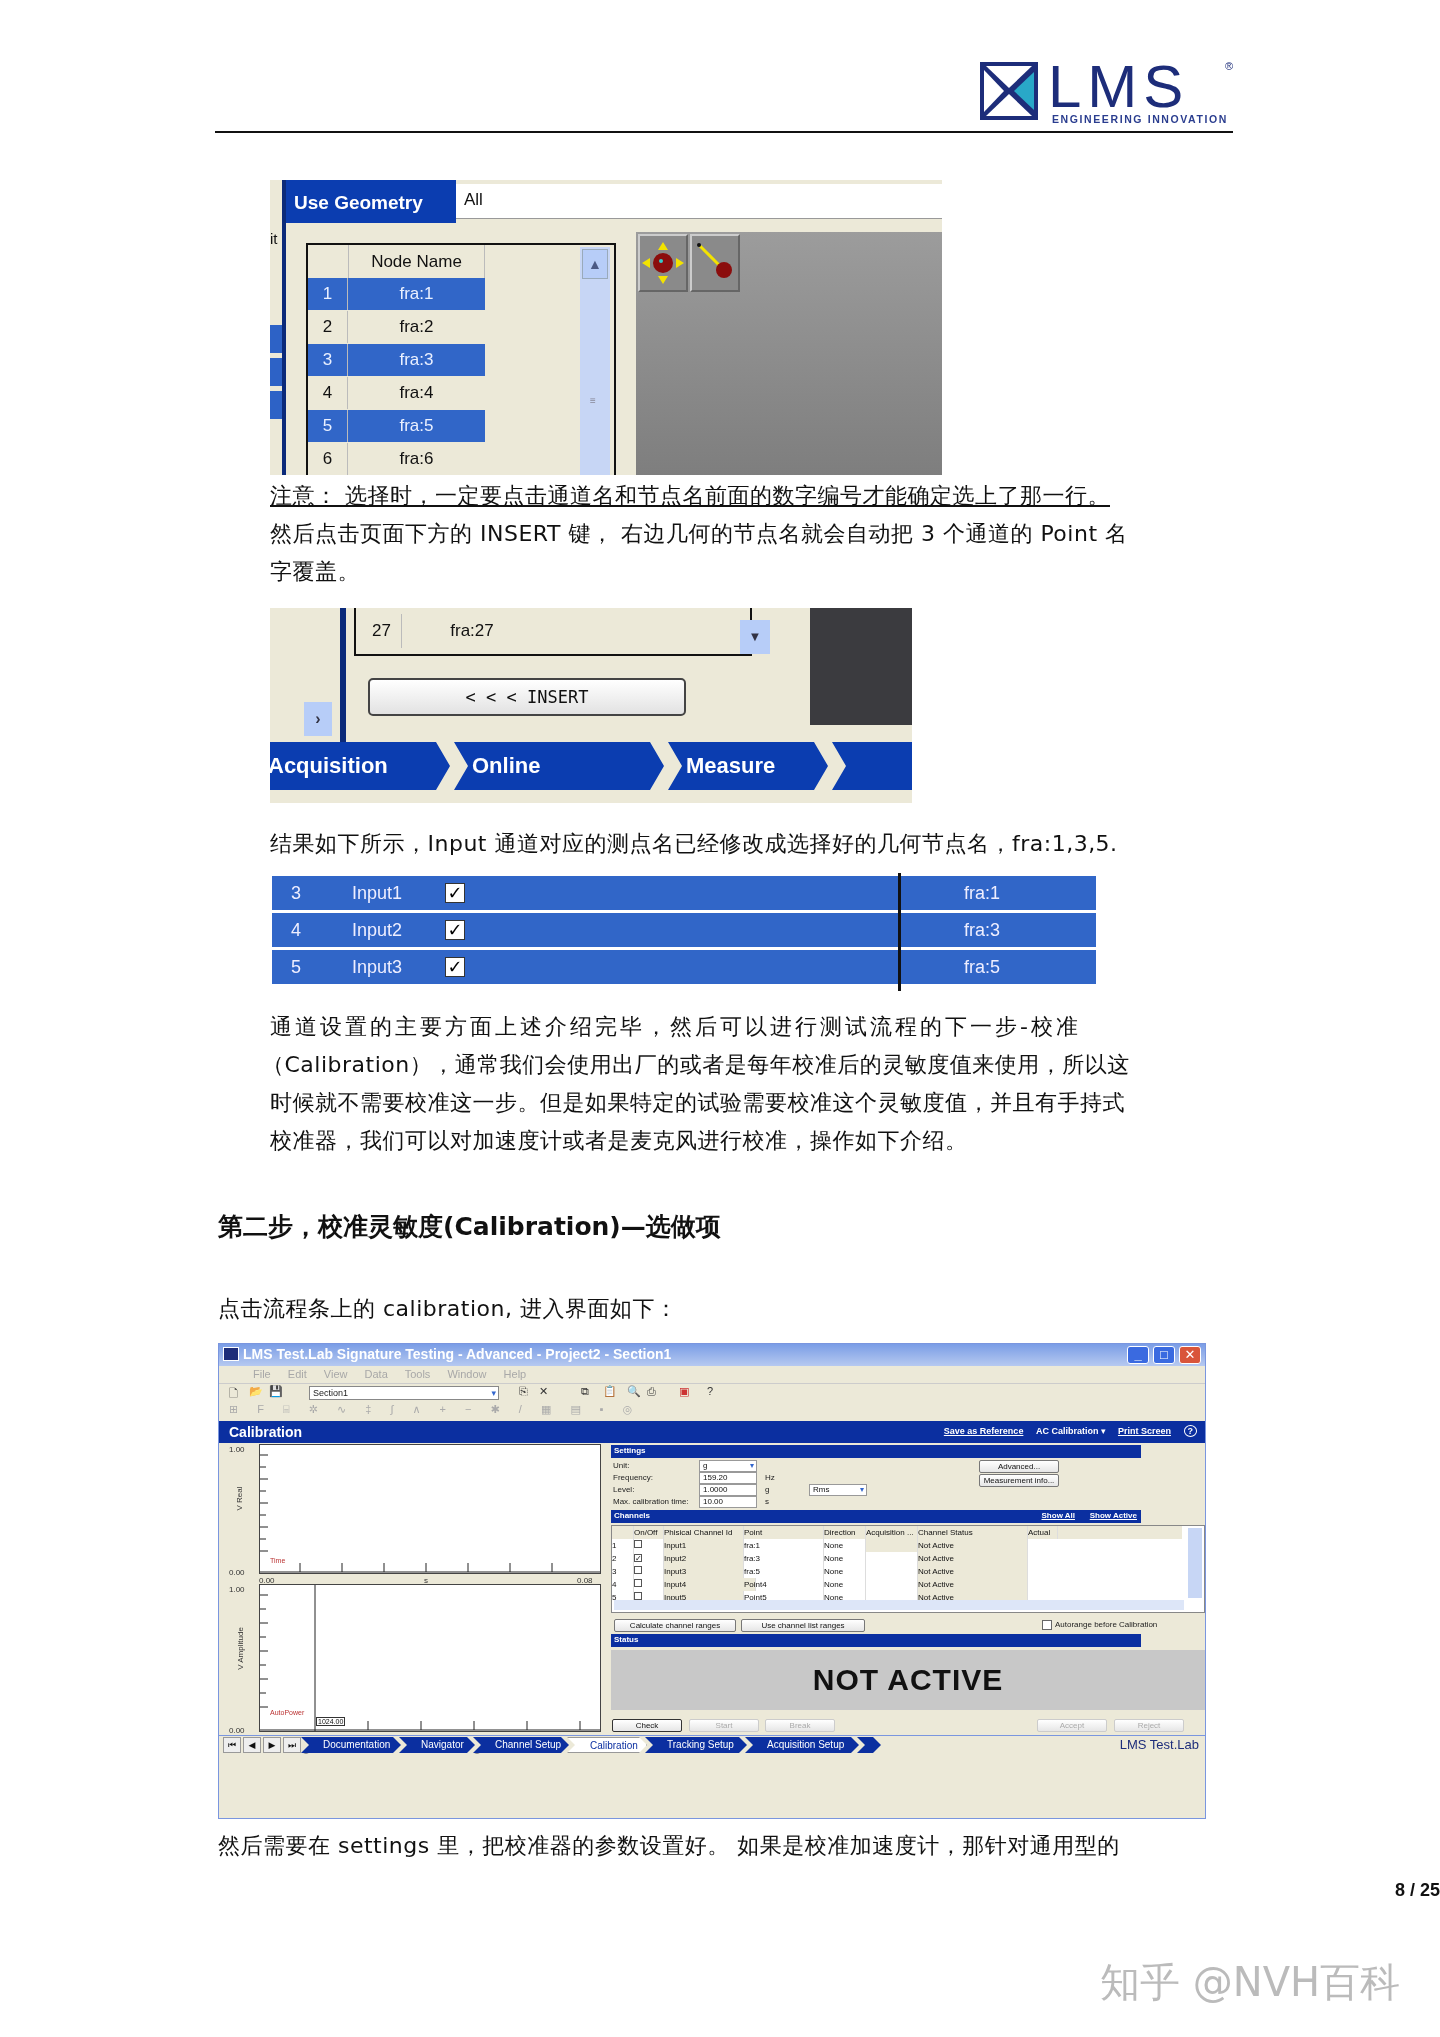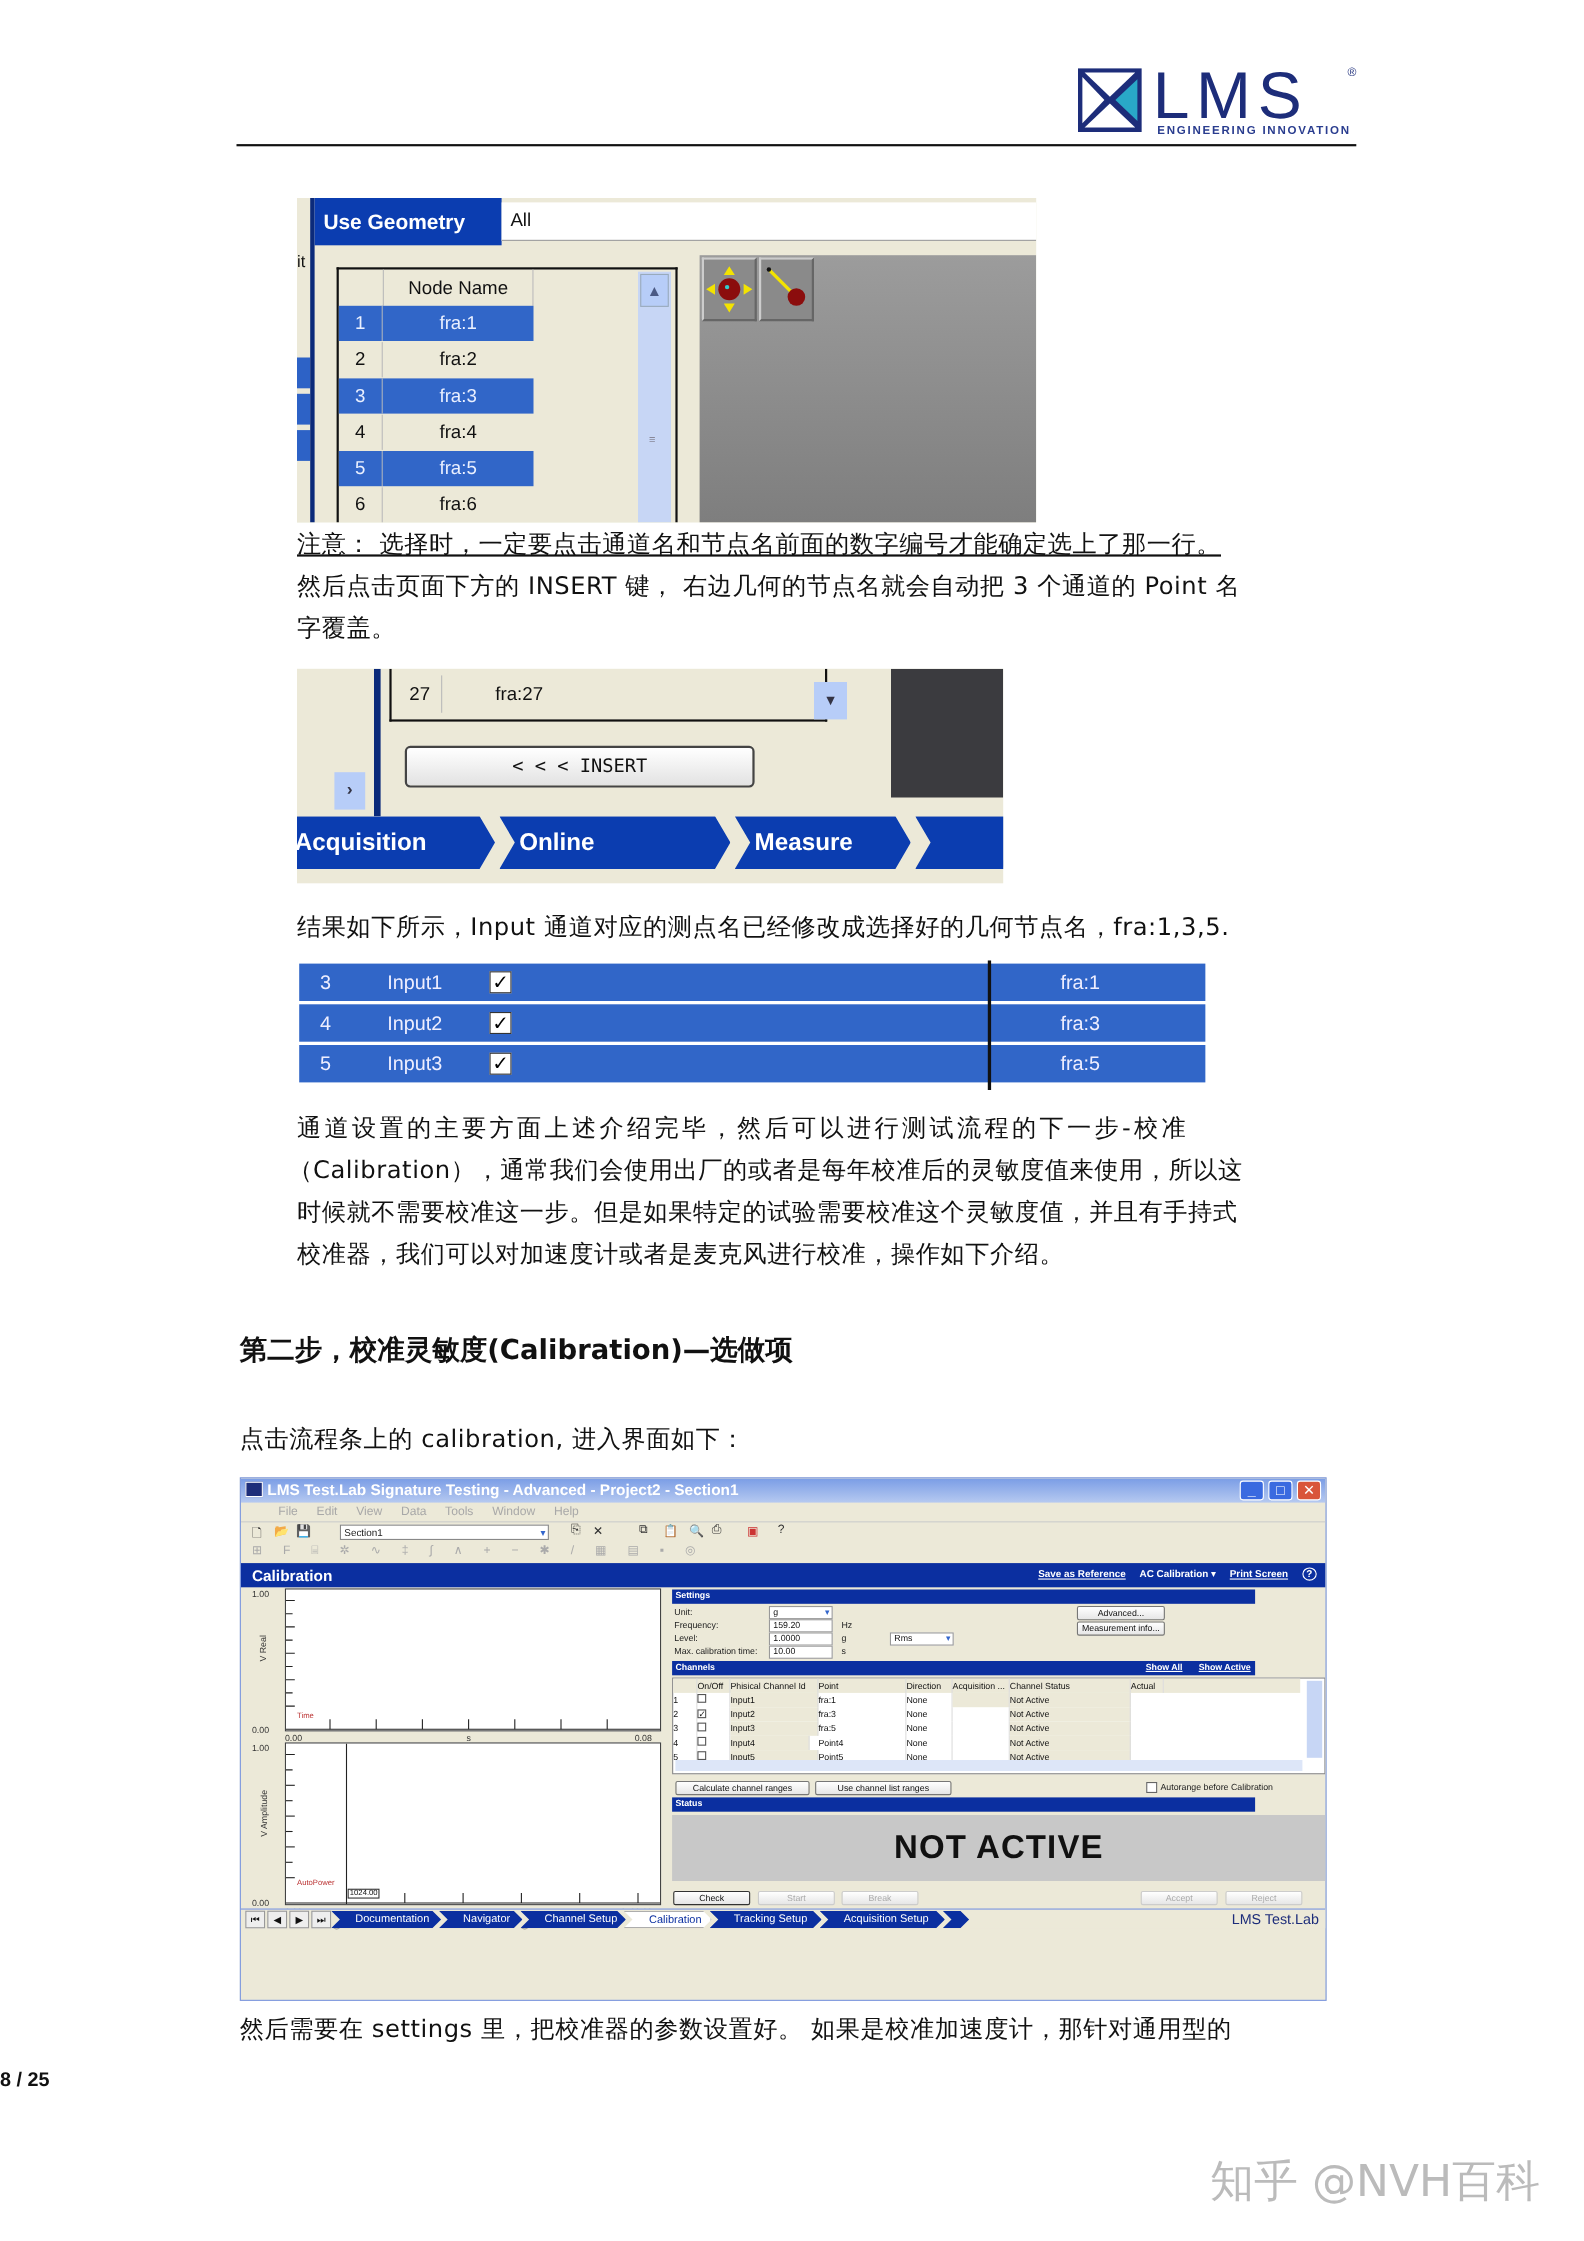--- a/index.html
+++ b/index.html
@@ -379,7 +379,7 @@
     <div class="d" style="top:52px">
       <div class="c" style="left:0;width:22px">4</div>
       <div class="c" style="left:22px;width:30px"><span style="display:inline-block;width:8px;height:8px;border:1px solid #555"></span></div>
-      <div class="c" style="left:52px;width:72px;background:#ece9d8">Input4</div>
+      <div class="c" style="left:52px;width:92px;background:#ece9d8">Input4</div>
       <div class="c" style="left:132px;width:80px">Point4</div>
       <div class="c" style="left:212px;width:42px">None</div>
       <div class="c" style="left:254px;width:52px"></div>

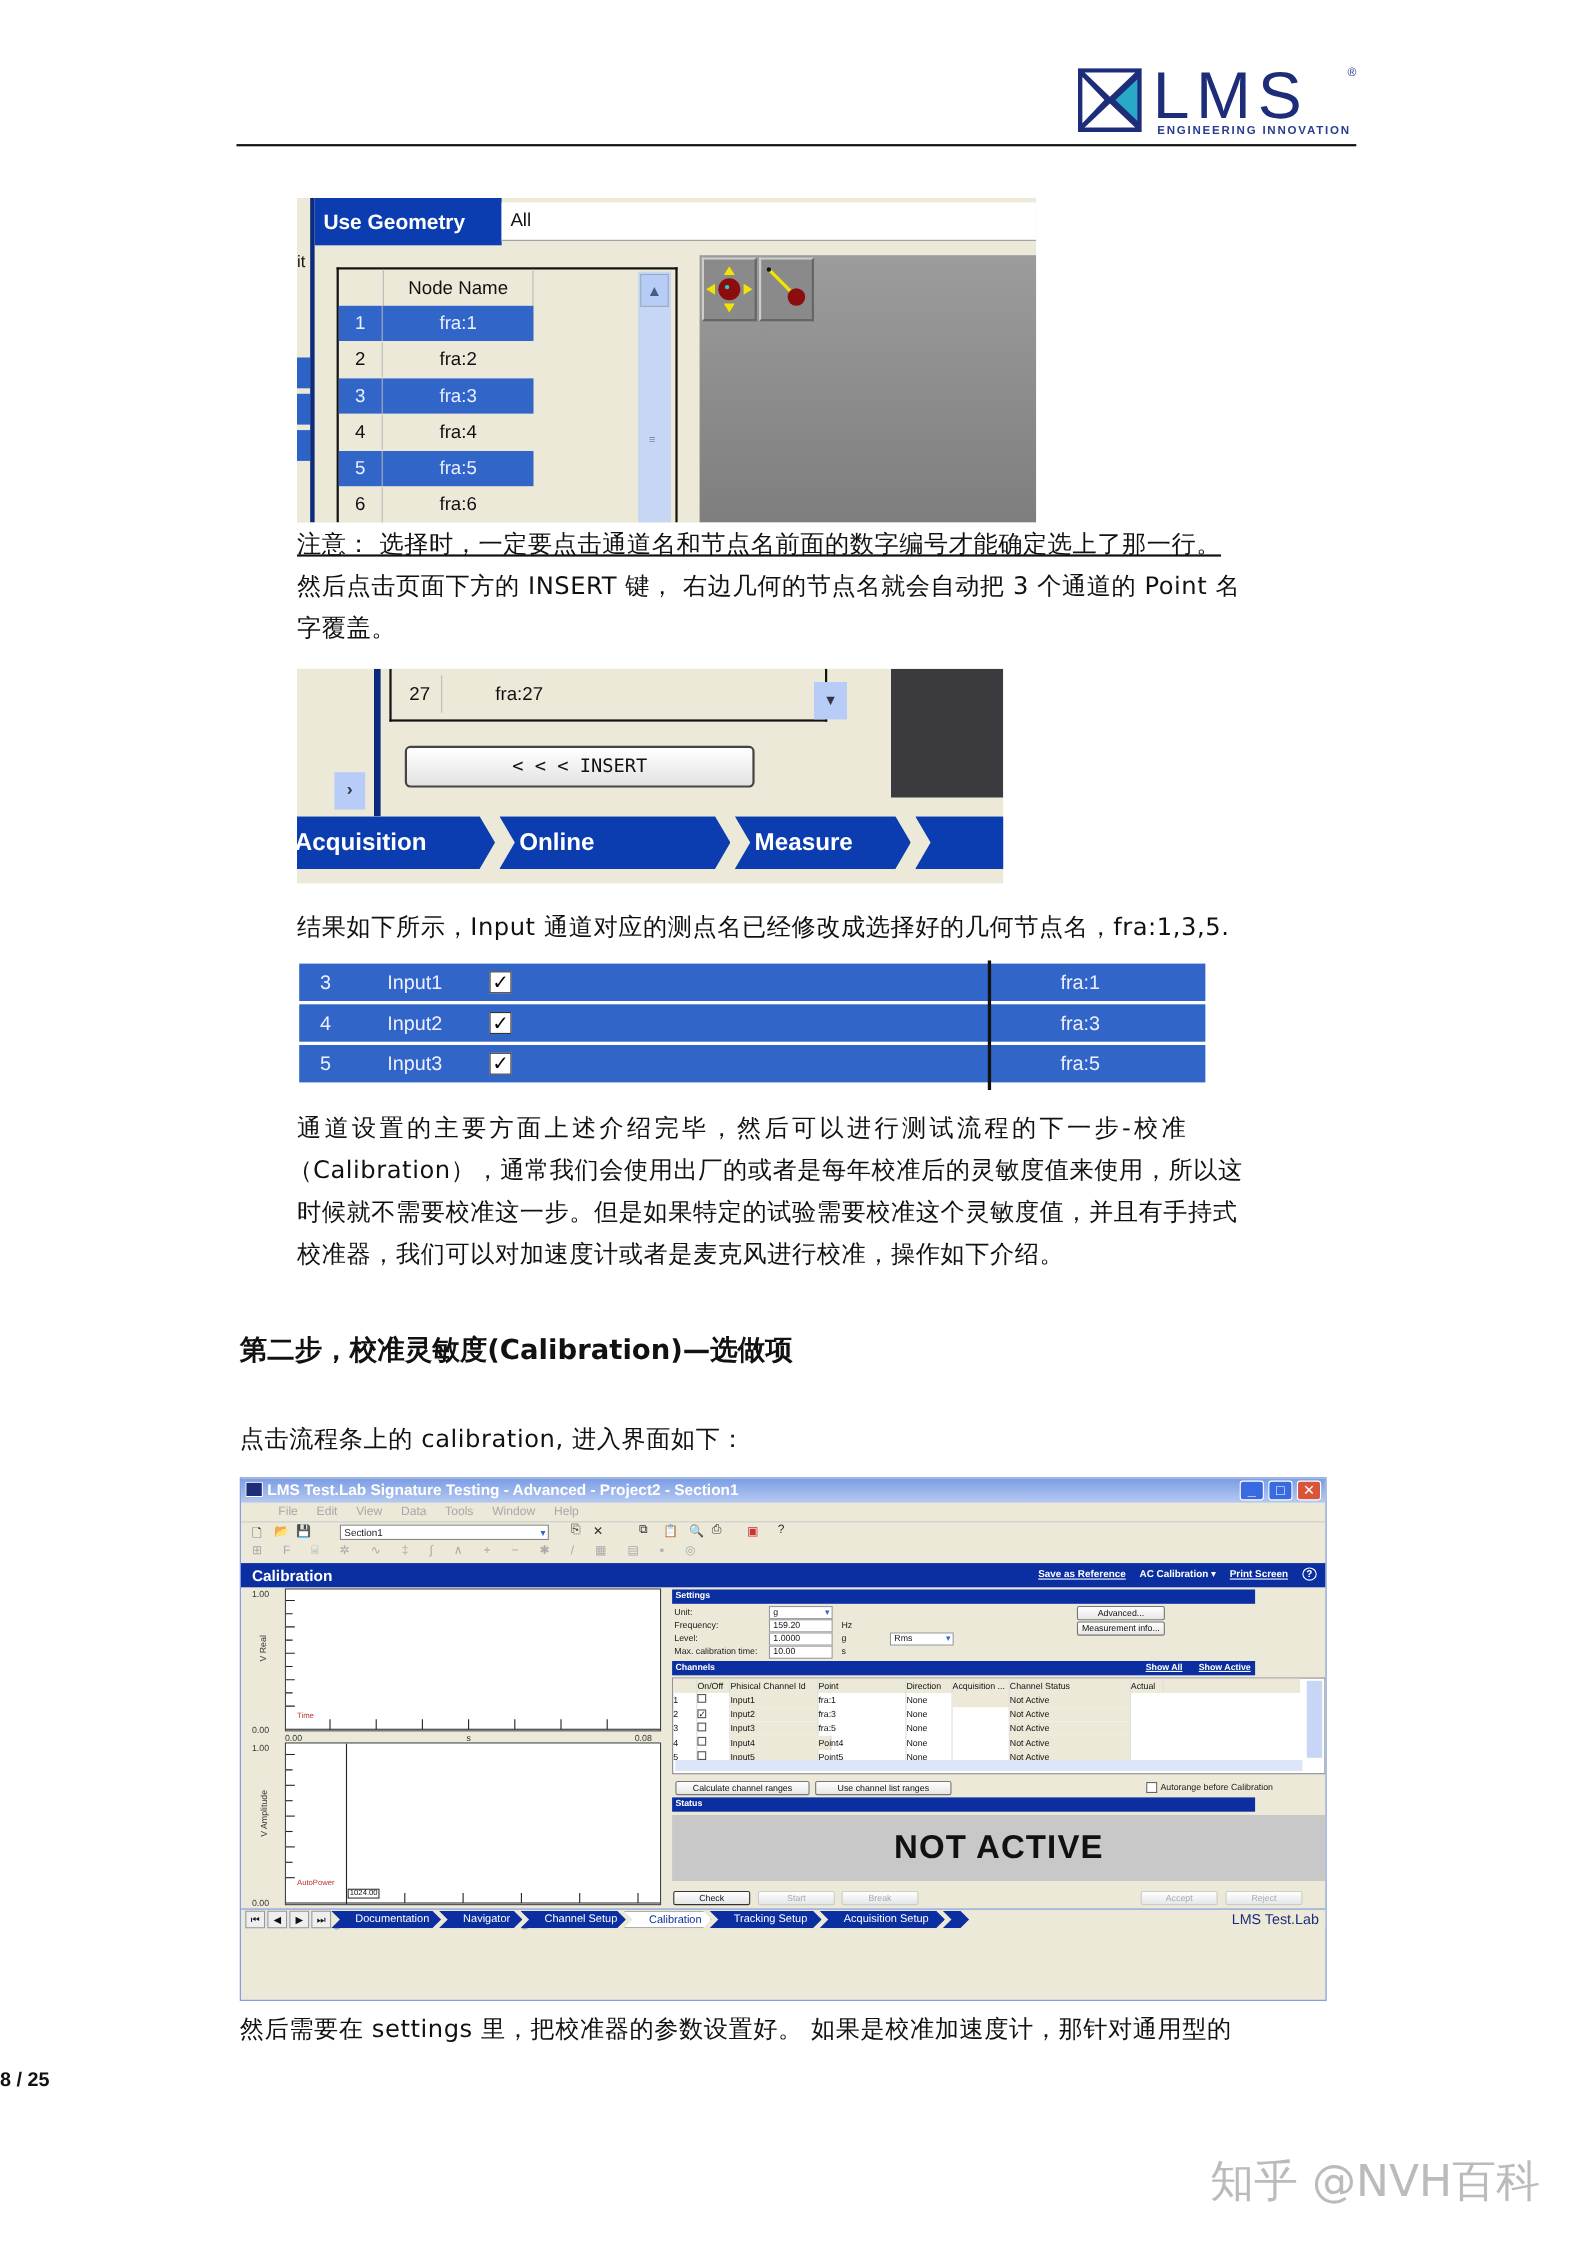--- a/index.html
+++ b/index.html
@@ -71,7 +71,7 @@
 .bflow{position:absolute;left:0;top:448px;width:100%;height:18px;background:#ece9d8;border-top:1px solid #7a96df}
 .bchev{position:absolute;top:1px;height:16px;background:#0b2fa0;color:#fff;font-weight:400;font-size:10px;line-height:16px;padding-left:22px;clip-path:polygon(0 0,calc(100% - 8px) 0,100% 50%,calc(100% - 8px) 100%,0 100%,8px 50%)}
 .nav{position:absolute;top:1px;width:18px;height:16px;border:1px solid #999;background:#eee;font-size:9px;text-align:center;line-height:14px}
-.footer-page{left:0;width:1440px;top:1880px;text-align:left;font-size:18px;font-weight:700;font-family:"Liberation Sans",sans-serif}
+.footer-page{left:0;width:1440px;top:1880px;text-align:right;font-size:18px;font-weight:700;font-family:"Liberation Sans",sans-serif}
 .wm{left:1100px;top:1955px;font-size:40px;color:#bbb;font-family:"DejaVu Sans",sans-serif}
 </style>
 </head>

